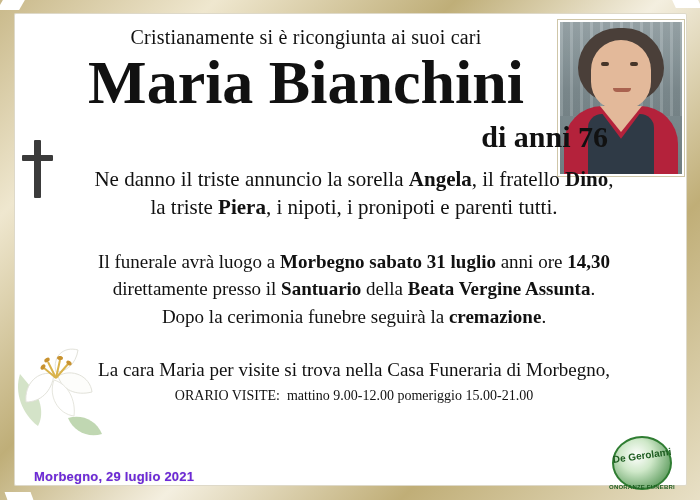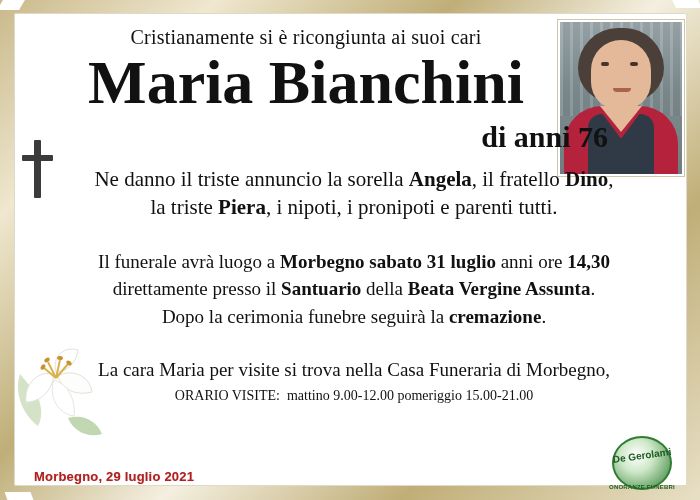--- a/index.html
+++ b/index.html
@@ -240,7 +240,7 @@
     font-family: "Liberation Sans", sans-serif;
     font-size: 13px;
     font-weight: bold;
-    color: #b91c1c;
+    color: #6d28d9;
     letter-spacing: .2px;
     text-shadow: 0 0 1px rgba(0,0,0,.25);
   }

